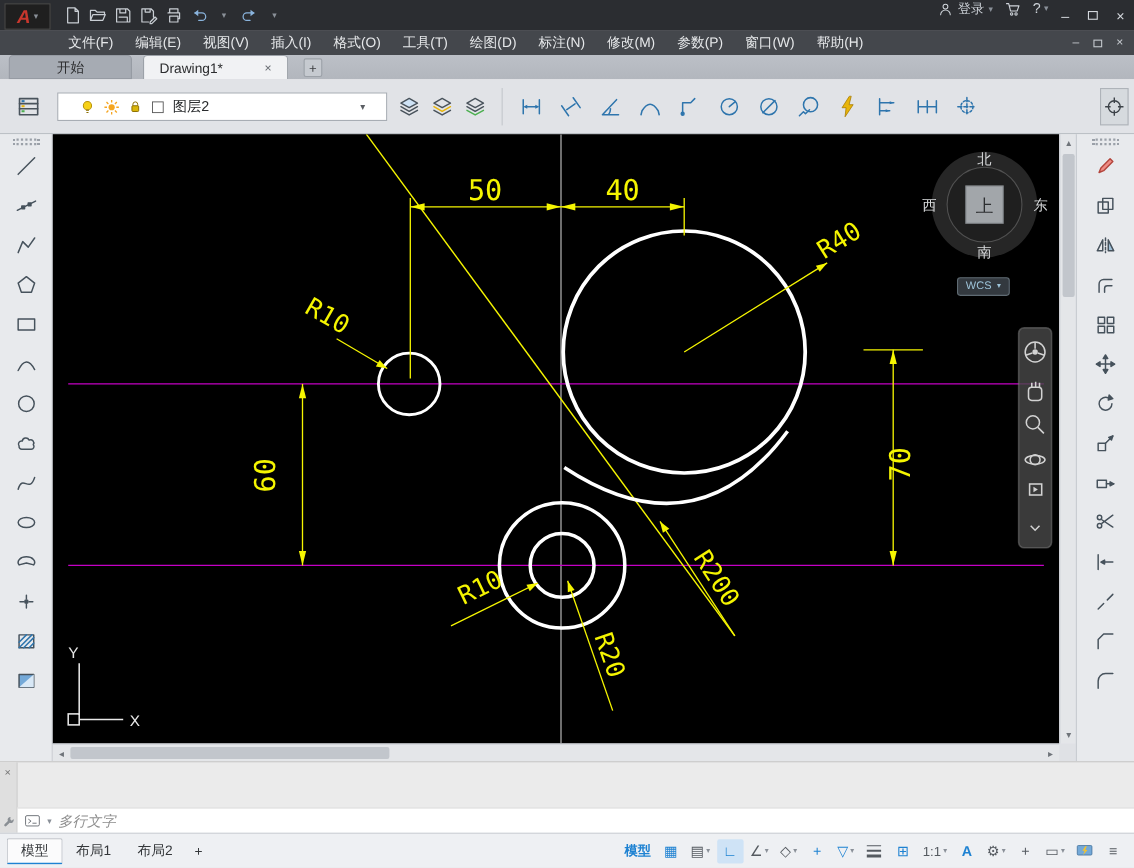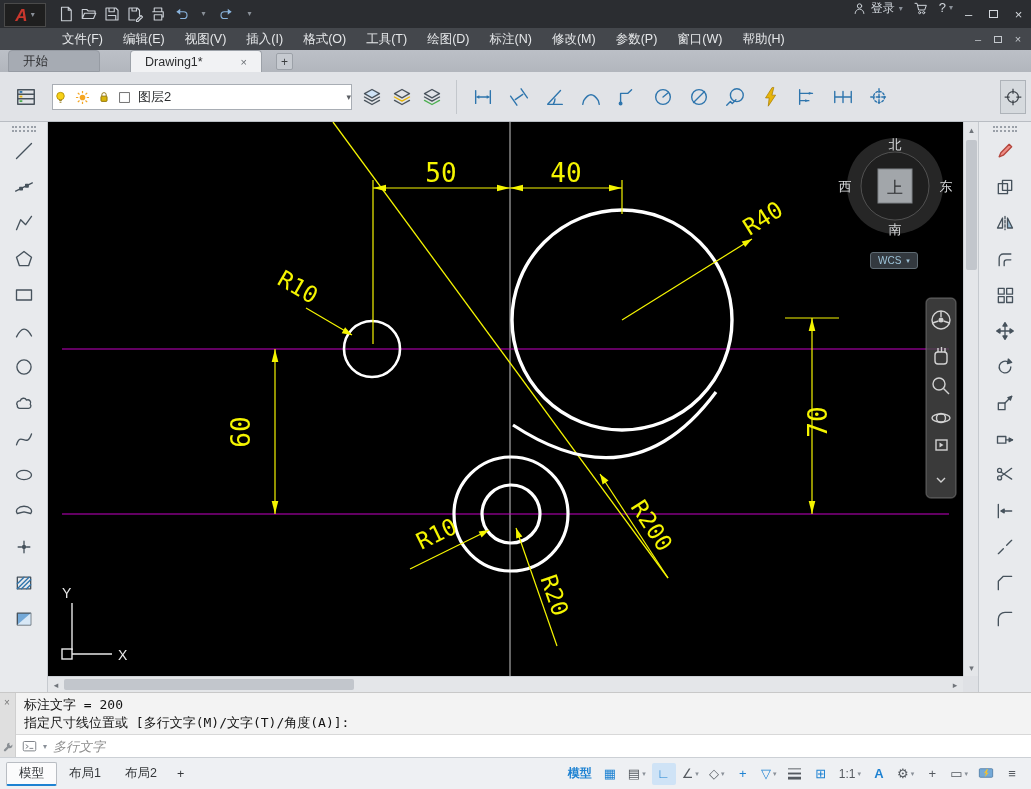--- a/index.html
+++ b/index.html
@@ -36,7 +36,7 @@
   
   #tabbar{position:absolute;left:0;top:50px;width:1031px;height:22px;background:linear-gradient(#bcc0c7,#b2b6bd)}
   .ftab{position:absolute;top:0;height:22px;display:flex;align-items:center;font-size:12.5px;color:#2c2d2f;padding:0 14px;border-radius:4px 4px 0 0}
-  .ftab.start{left:8px;width:92px;background:#a6abb3;border:1px solid #969ba3;justify-content:flex-start}
+  .ftab.start{left:8px;width:112px;background:#a6abb3;border:1px solid #969ba3;justify-content:center}
   .ftab.active{left:130px;width:132px;background:#f1f2f4;border:1px solid #9ca1a8;border-bottom:none;gap:6px}
   .ftab .x{color:#6a6e73;font-size:11px;margin-left:auto}
   .ftab-add{position:absolute;left:276px;top:3px;width:17px;height:17px;background:#c6cad0;border:1px solid #9ca1a8;

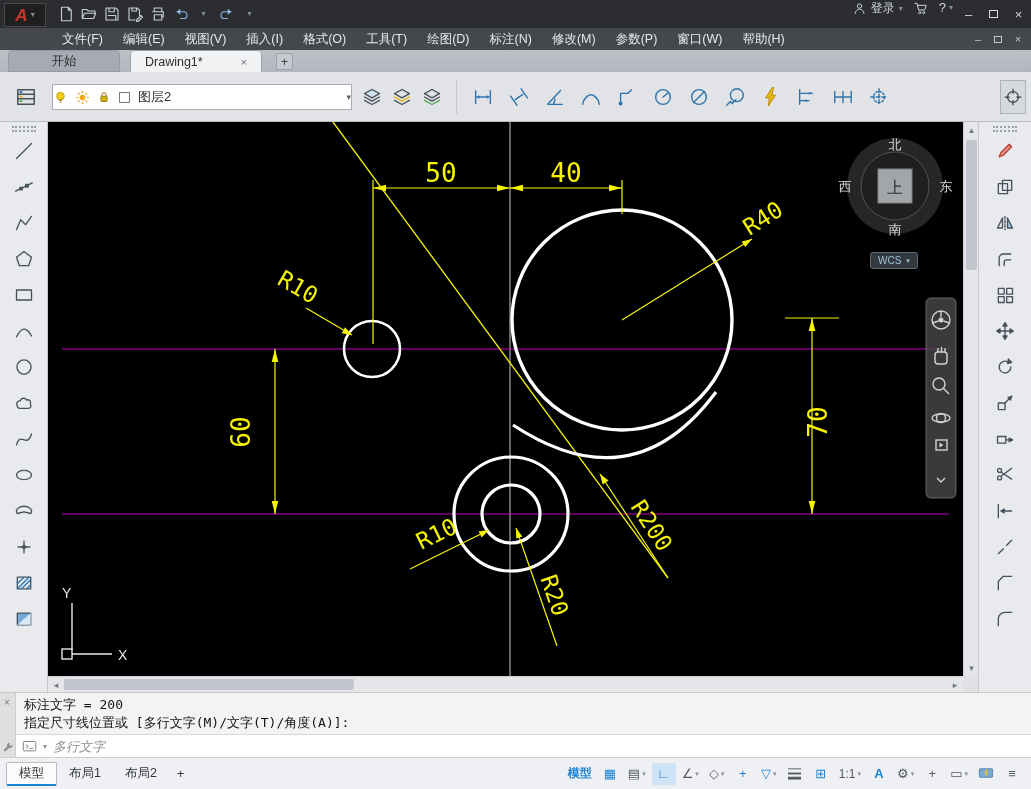--- a/index.html
+++ b/index.html
@@ -48,7 +48,7 @@
   .rb-btn svg{stroke:#2e75ad;fill:none;stroke-width:1.6;stroke-linecap:round;stroke-linejoin:round}
   .rb-btn.gray svg{stroke:#49535c}
   #layer-combo{position:absolute;left:52px;top:12px;width:300px;height:26px;background:#fff;border:1px solid #a8adb4;
-               display:flex;align-items:center;gap:7px;padding:0 0;font-size:13px;color:#2a2c2e}
+               display:flex;align-items:center;gap:7px;padding:0 19px;font-size:13px;color:#2a2c2e}
   #layer-combo .caret{margin-left:auto;font-size:9px;color:#5a5e63}
   .sep{position:absolute;top:8px;width:1px;height:34px;background:#c3c7cc}
   #dim-tools{position:absolute;left:468px;top:9px;display:flex;gap:6px}

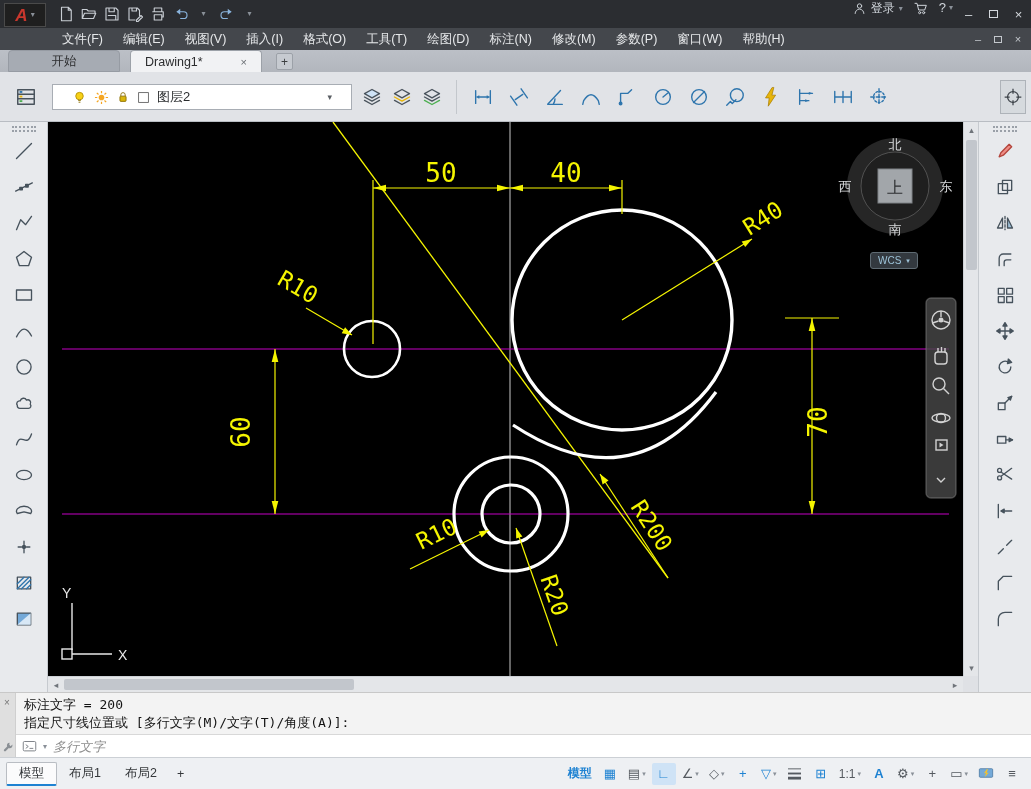--- a/index.html
+++ b/index.html
@@ -678,10 +678,6 @@
         <path d="M14 3 a5 5 0 0 0-4.5 7 L4 15.5 a2.1 2.1 0 0 0 3 3 L12.5 13 a5 5 0 0 0 6.5-6.5 l-3 3 -2.5-2.5 Z" fill="#8a8f94" stroke="none"></path>
       </svg>
   </div>
-  <div id="cmd-hist">
-    <div>标注文字 = 200</div>
-    <div>指定尺寸线位置或 [多行文字(M)/文字(T)/角度(A)]:</div>
-  </div>
   <div id="cmd-input">
     <svg width="15" height="15" viewBox="0 0 24 24">
         <rect x="2" y="4" width="20" height="15" rx="2"></rect>

